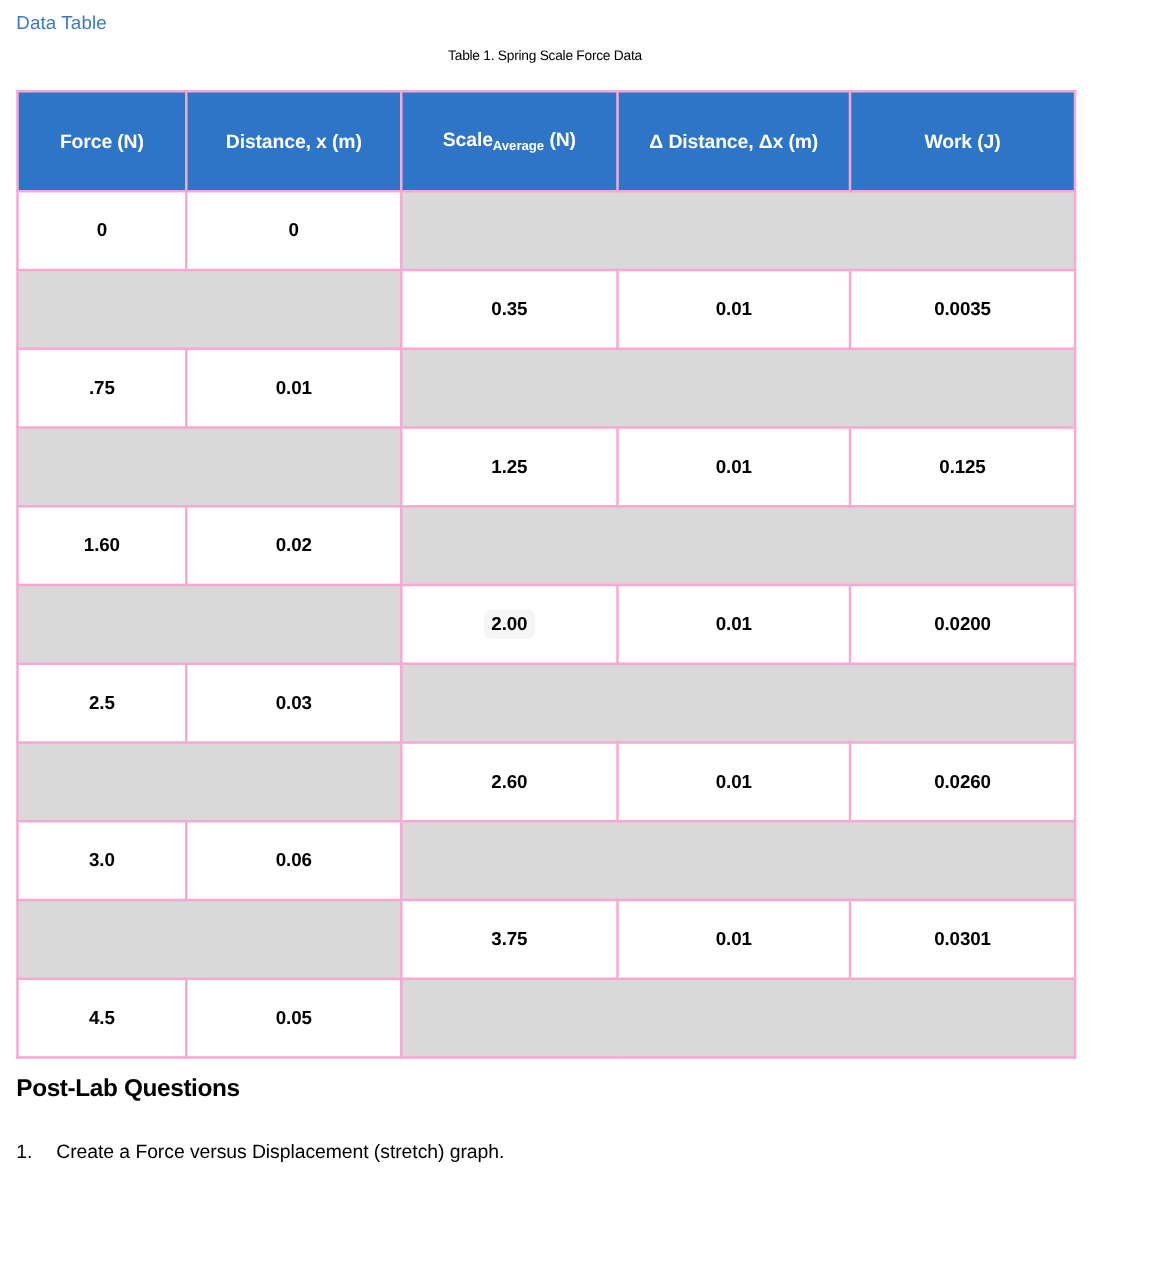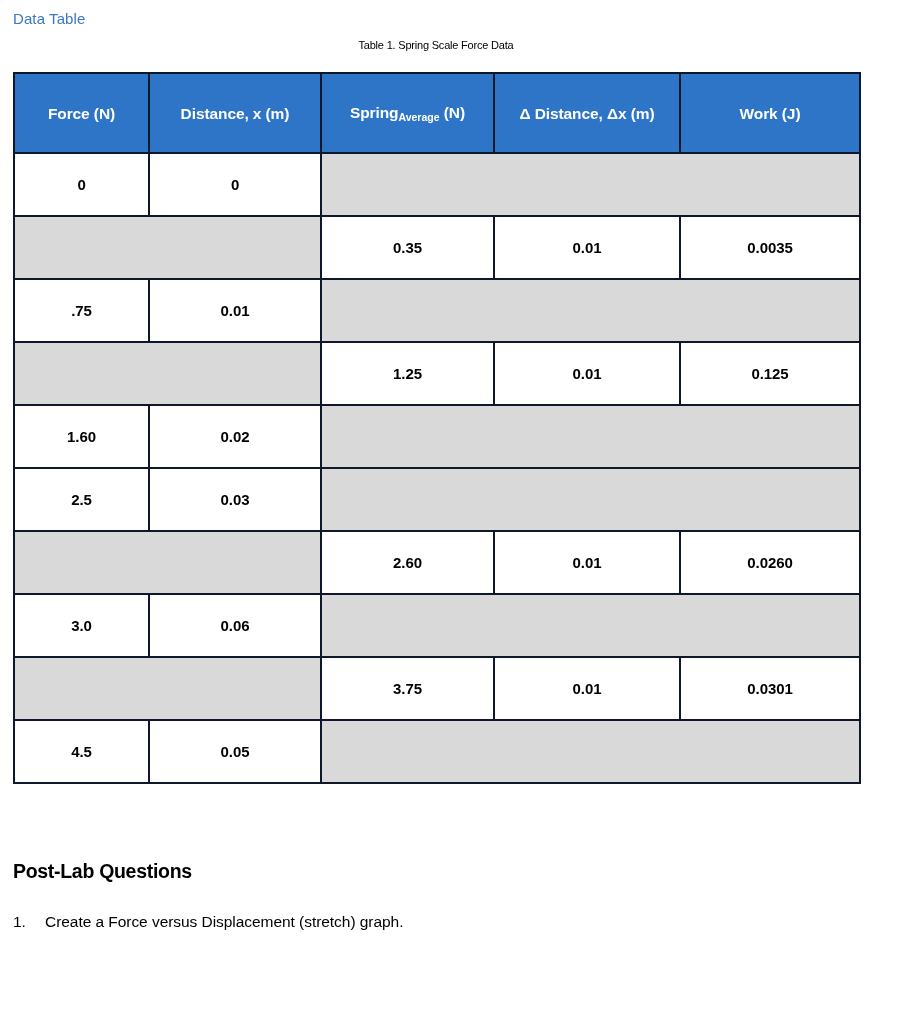--- a/index.html
+++ b/index.html
@@ -54,7 +54,7 @@
     table-layout: fixed;
   }
   .data-table td, .data-table th {
-    border: 2px solid #0f172a;
+    border: 2px solid #f9a8d4;
     padding: 0;
     margin: 15px;
     text-align: center;

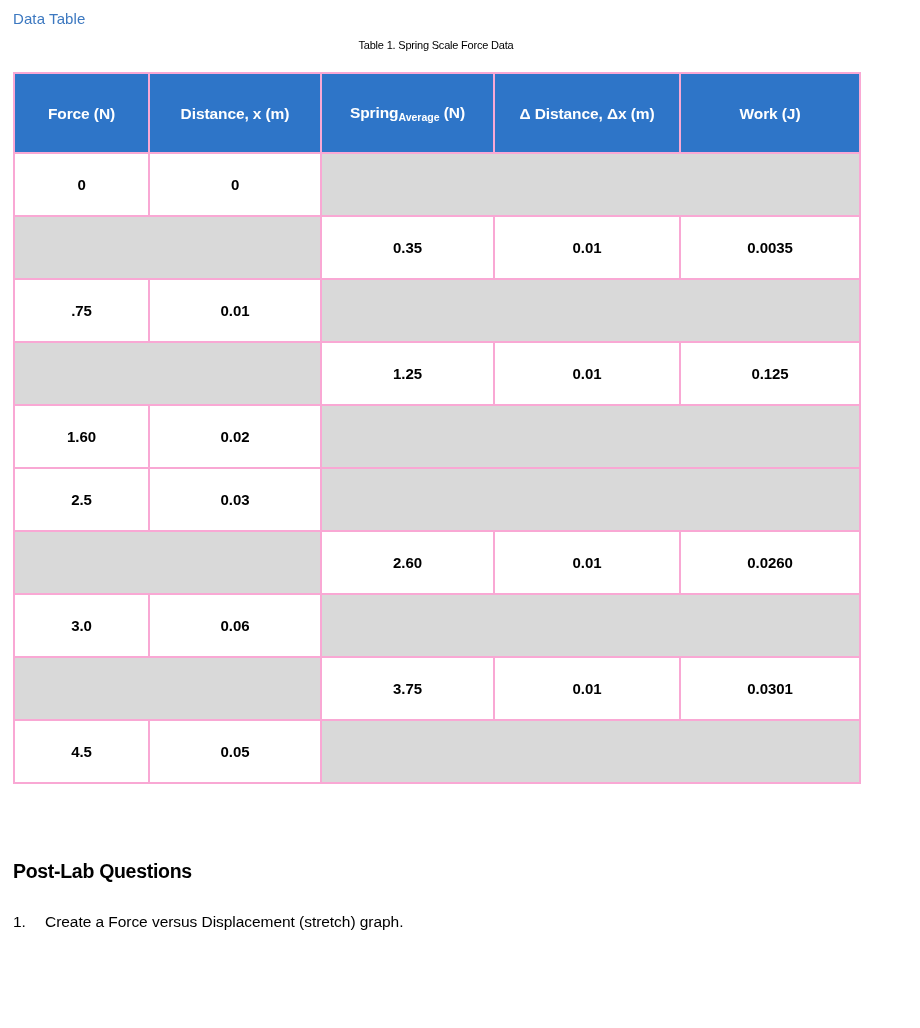--- a/index.html
+++ b/index.html
@@ -157,7 +157,7 @@
       <tr>
         <th>Force (N)</th>
         <th>Distance, x (m)</th>
-        <th><span>Spring</span><sub>Average</sub><span> (N)</span></th>
+        <th><span>Scale</span><sub>Average</sub><span> (N)</span></th>
         <th>Δ Distance, Δx (m)</th>
         <th>Work (J)</th>
       </tr>

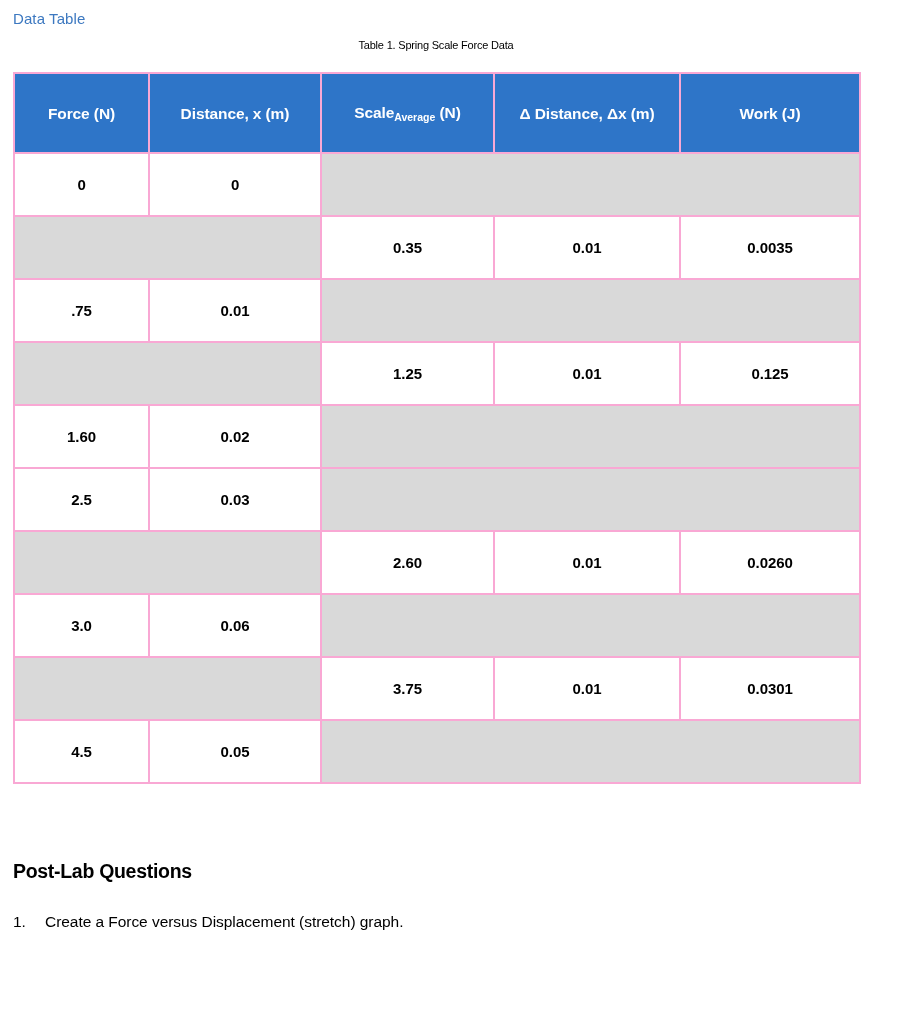--- a/index.html
+++ b/index.html
@@ -196,6 +196,12 @@
         <td class="blank" colspan="3"></td>
       </tr>
 
+      <tr>
+        <td class="blank" colspan="2"></td>
+        <td class="filled"><span class="hl">2.00</span></td>
+        <td class="filled">0.01</td>
+        <td class="filled">0.0200</td>
+      </tr>
 
       <tr>
         <td class="filled">2.5</td>

